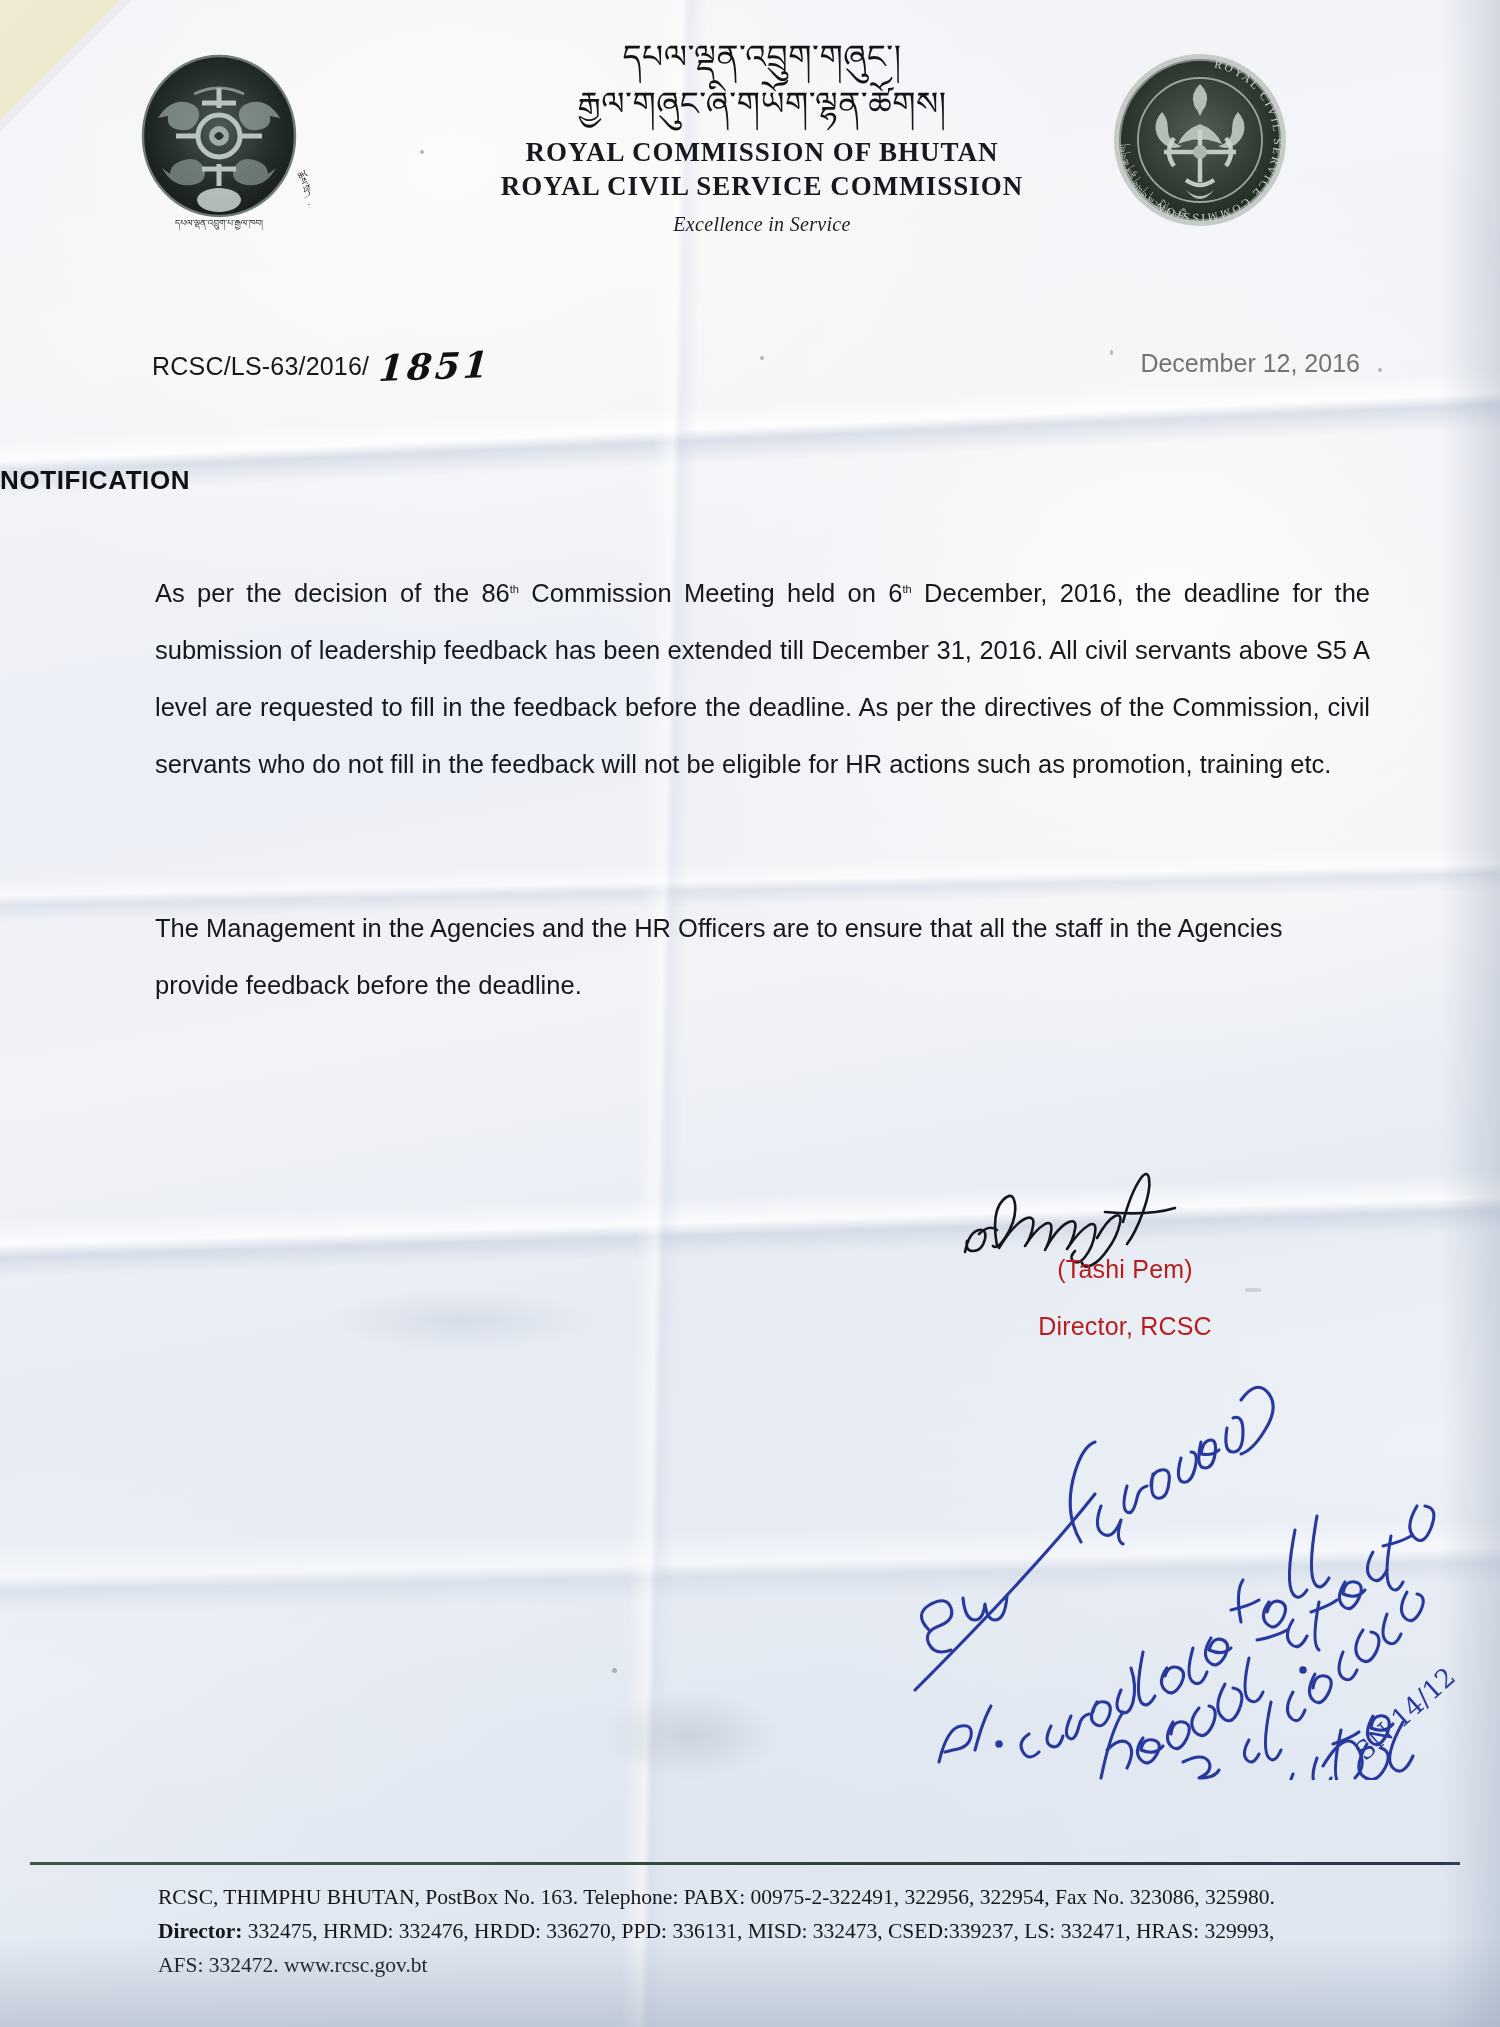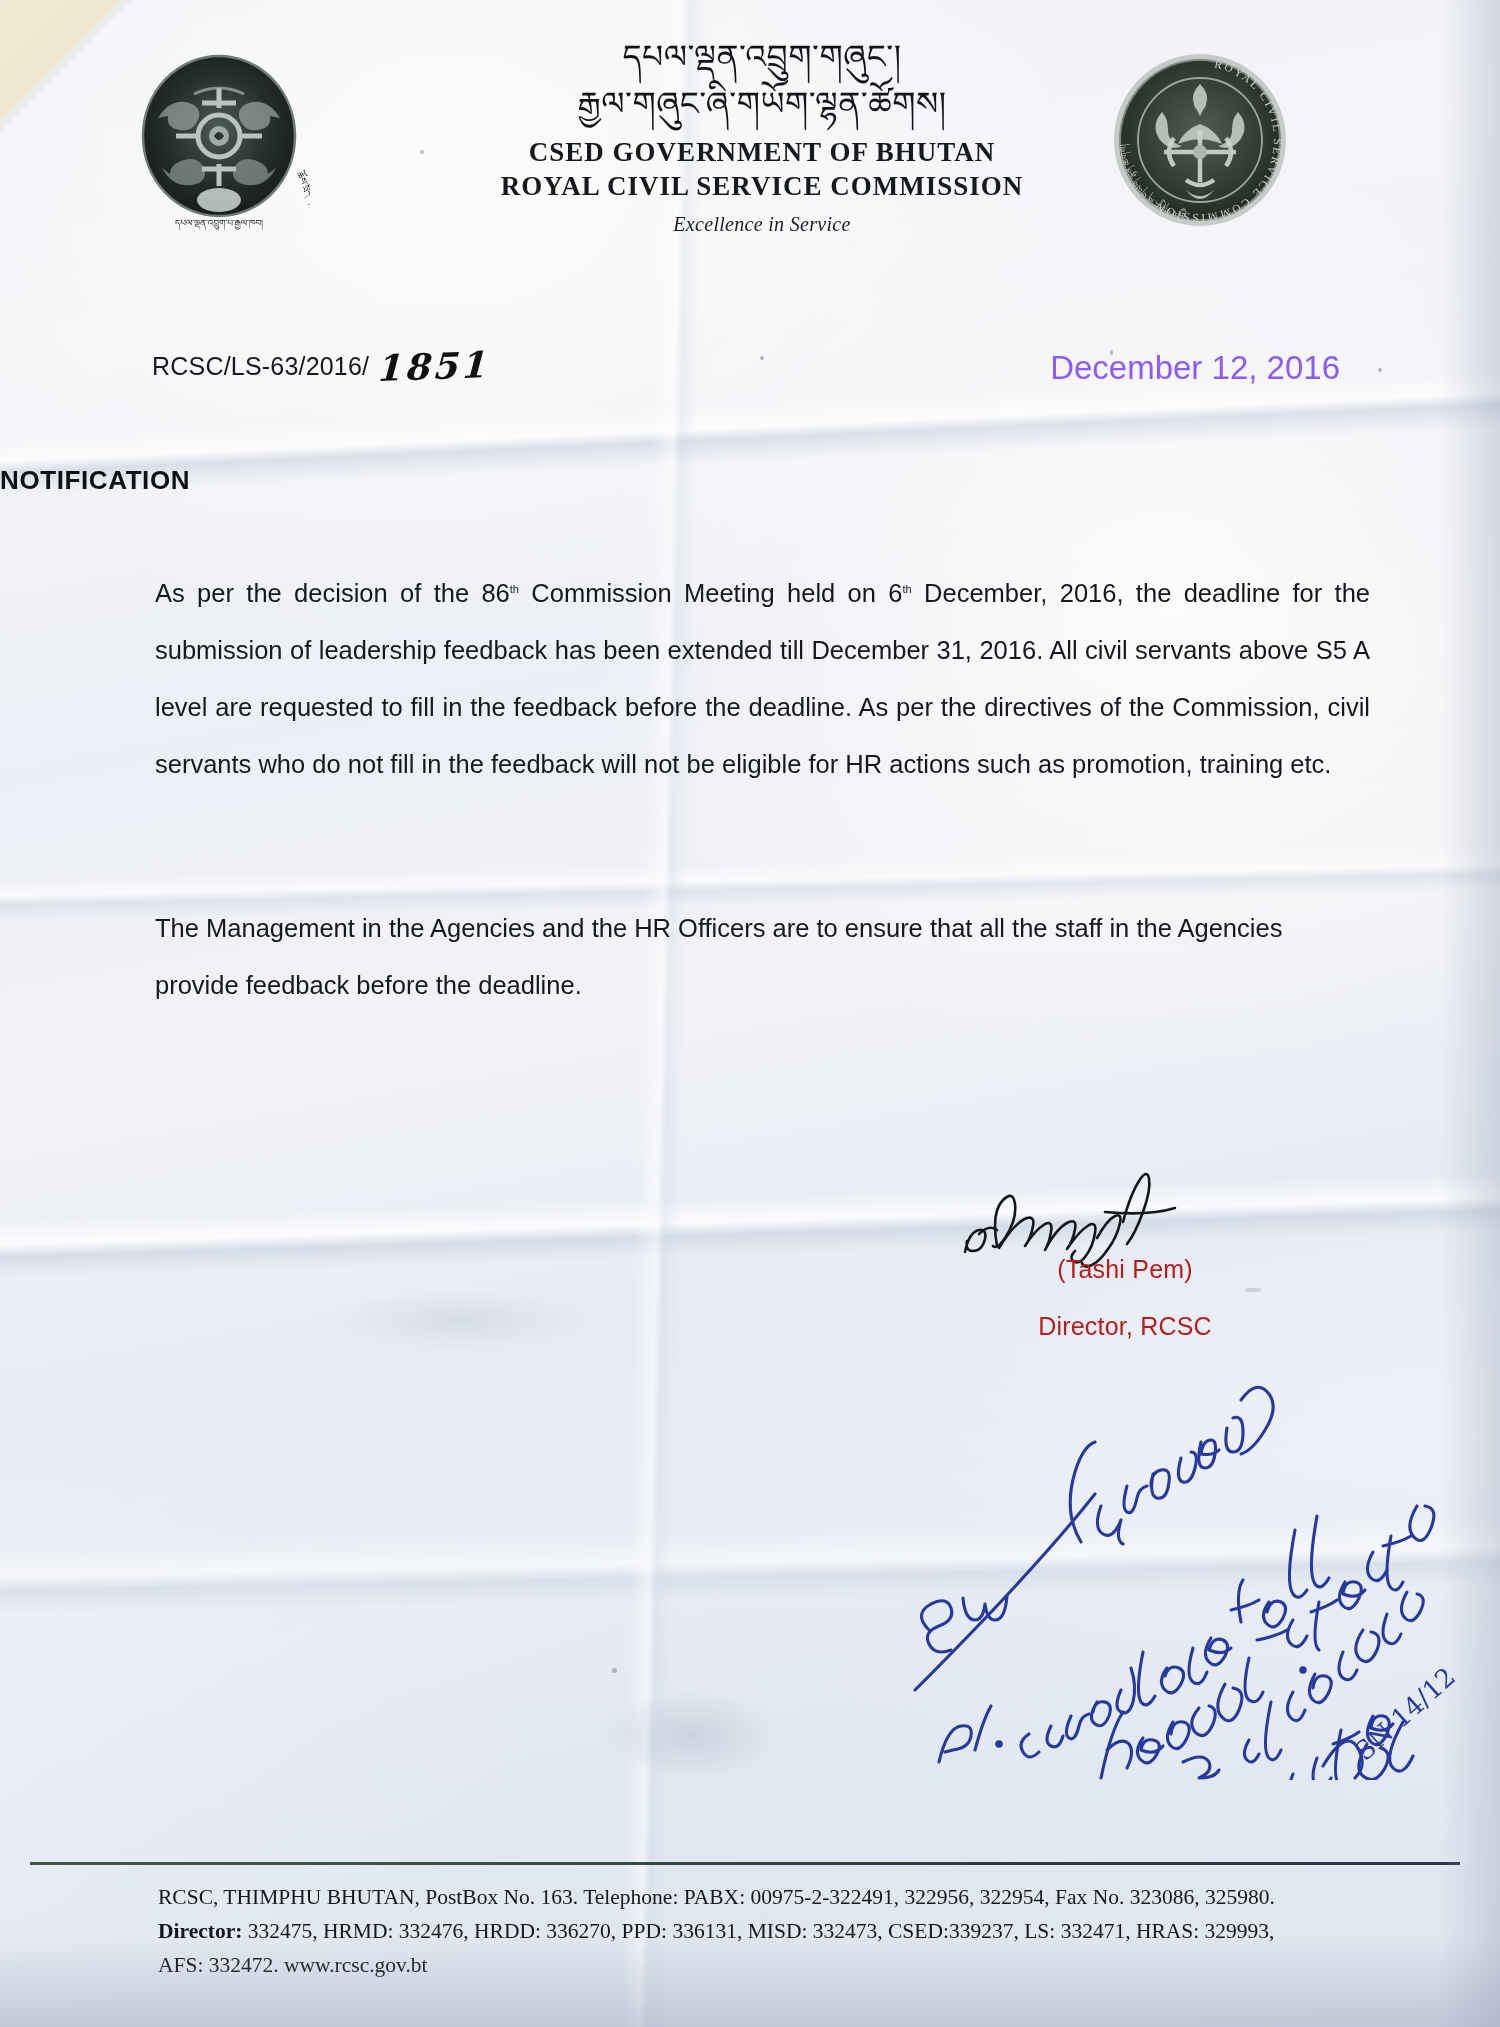--- a/index.html
+++ b/index.html
@@ -357,7 +357,7 @@
     <div class="header">
       <div class="dz-line1">དཔལ་ལྡན་འབྲུག་གཞུང་།</div>
       <div class="dz-line2">རྒྱལ་གཞུང་ཞི་གཡོག་ལྷན་ཚོགས།</div>
-      <div class="org-line">CSED GOVERNMENT OF BHUTAN</div>
+      <div class="org-line">ROYAL COMMISSION OF BHUTAN</div>
       <div class="org-line second">ROYAL CIVIL SERVICE COMMISSION</div>
       <div class="tagline">Excellence in Service</div>
     </div>

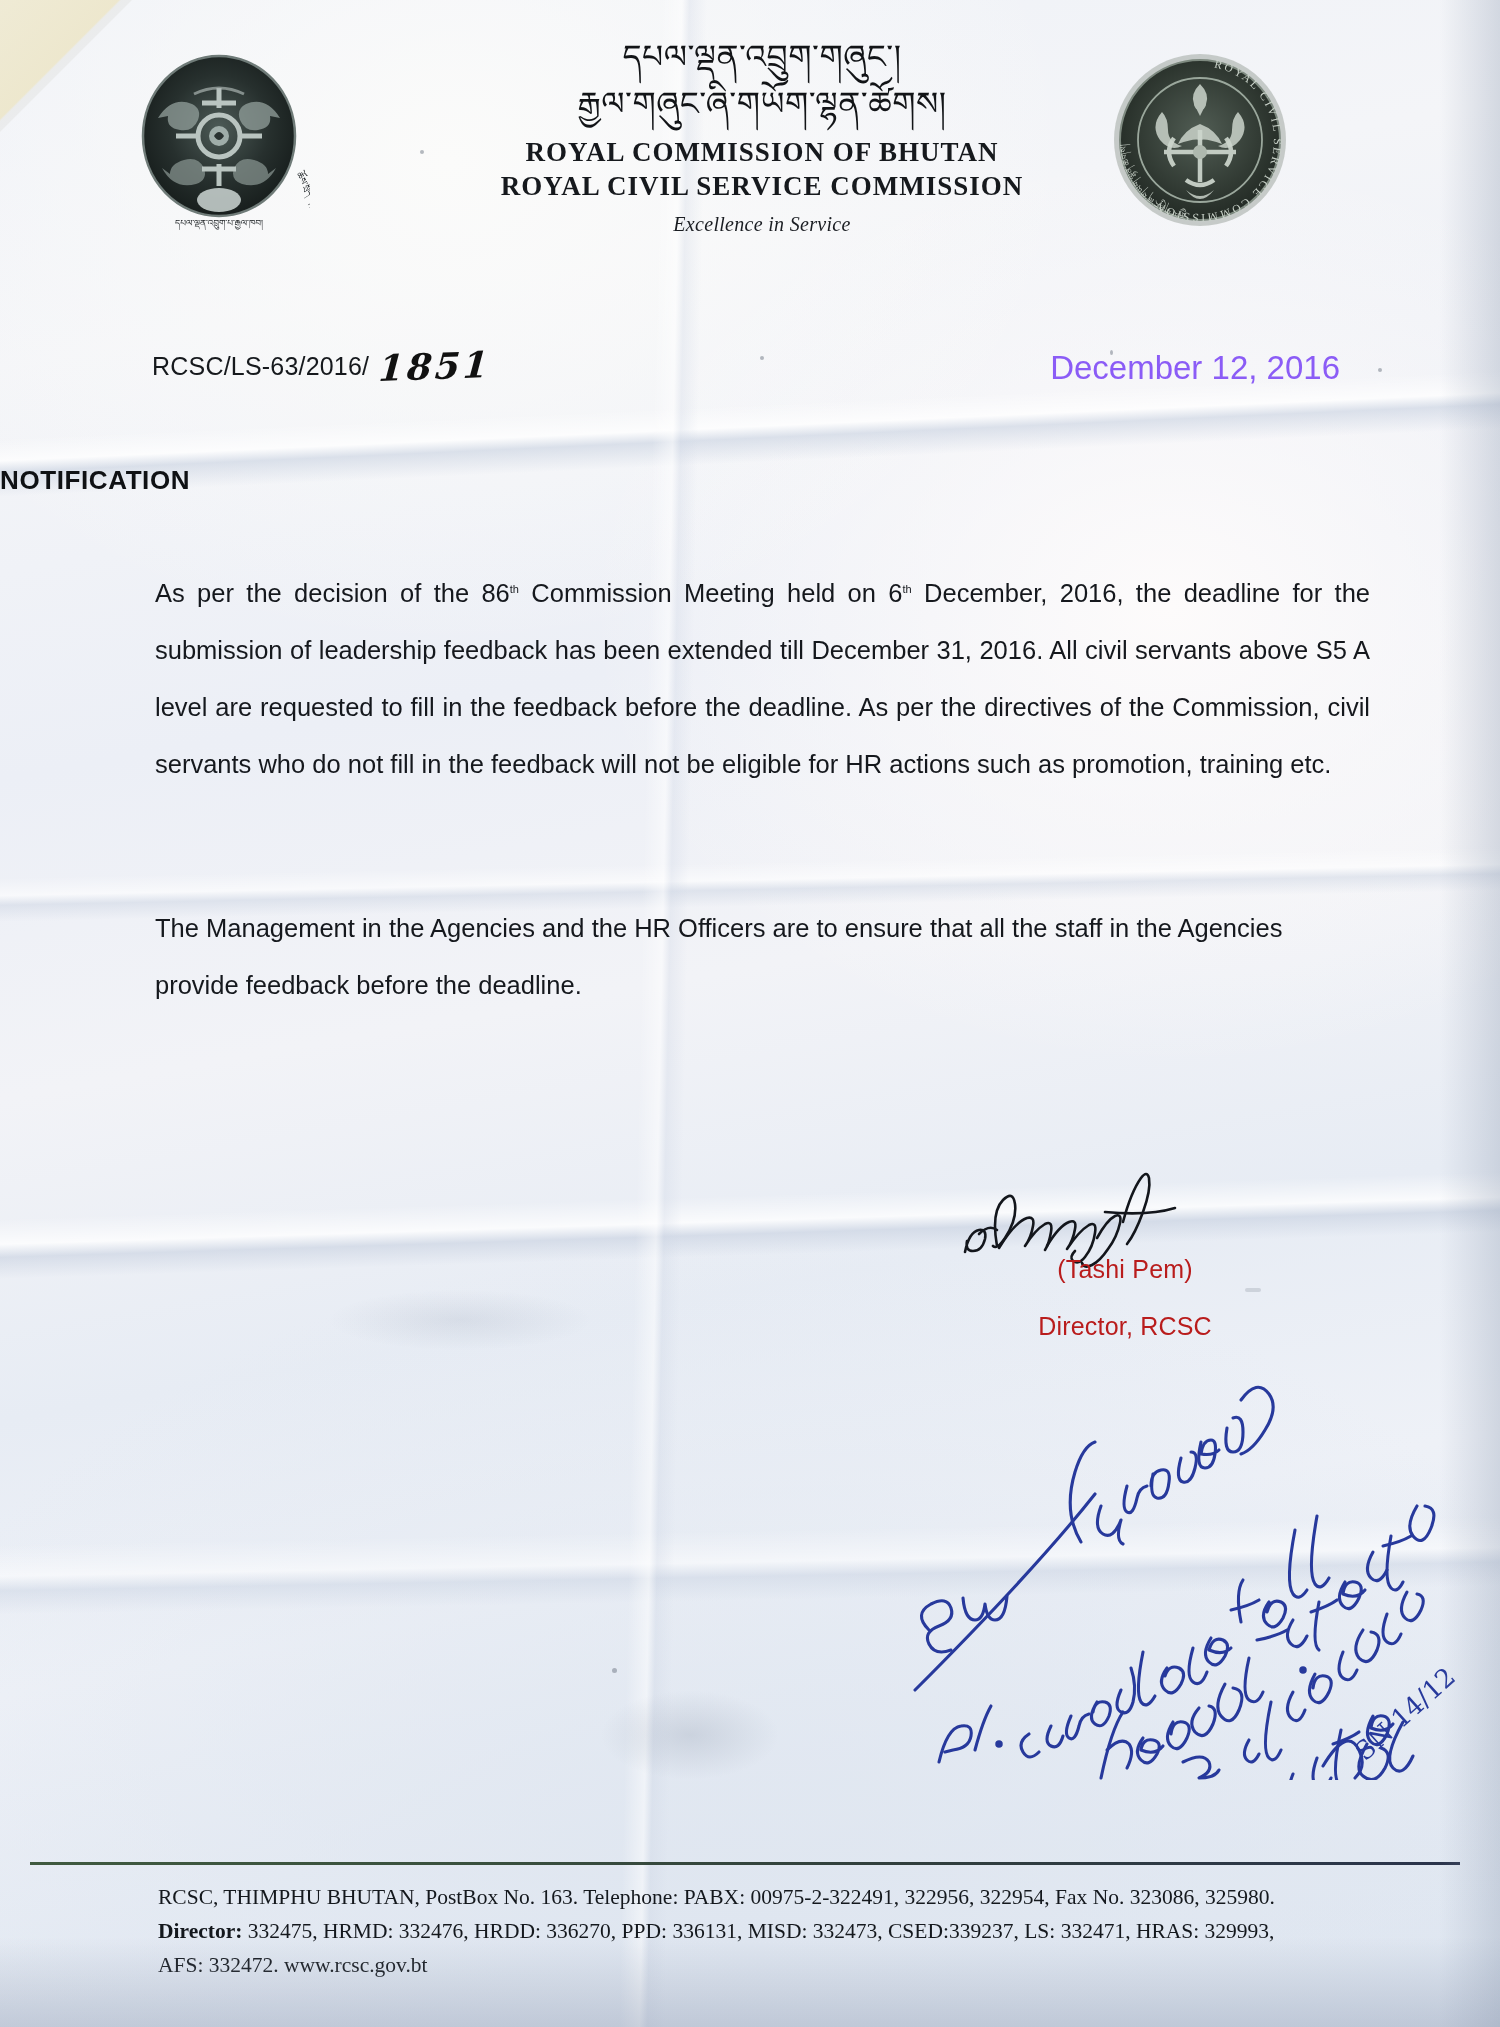--- a/index.html
+++ b/index.html
@@ -182,9 +182,9 @@
   }
   .dateline {
     position: absolute;
-    right: 160px; top: 349px;
-    font-size: 33px;
-    color: #8b5cf6;
+    right: 140px; top: 349px;
+    font-size: 25px;
+    color: #737373;
   }
 
   

